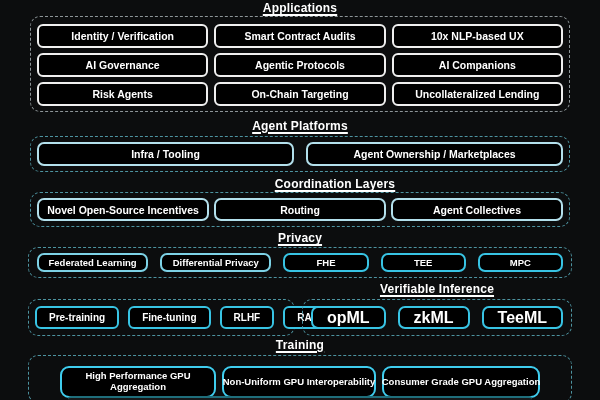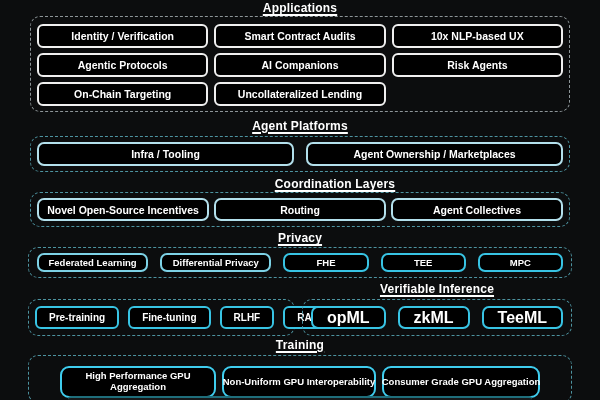--- a/index.html
+++ b/index.html
@@ -92,6 +92,7 @@
     <div class="box" style="border-color: rgb(240, 240, 240);">Identity / Verification</div>
     <div class="box" style="border-color: rgb(240, 240, 240);">Smart Contract Audits</div>
     <div class="box" style="border-color: rgb(240, 240, 240);">10x NLP-based UX</div>
+    <div class="box" style="border-color: rgb(240, 240, 240);">AI Governance</div>
     <div class="box" style="border-color: rgb(240, 240, 240);">Agentic Protocols</div>
     <div class="box" style="border-color: rgb(240, 240, 240);">AI Companions</div>
     <div class="box" style="border-color: rgb(240, 240, 240);">Risk Agents</div>

